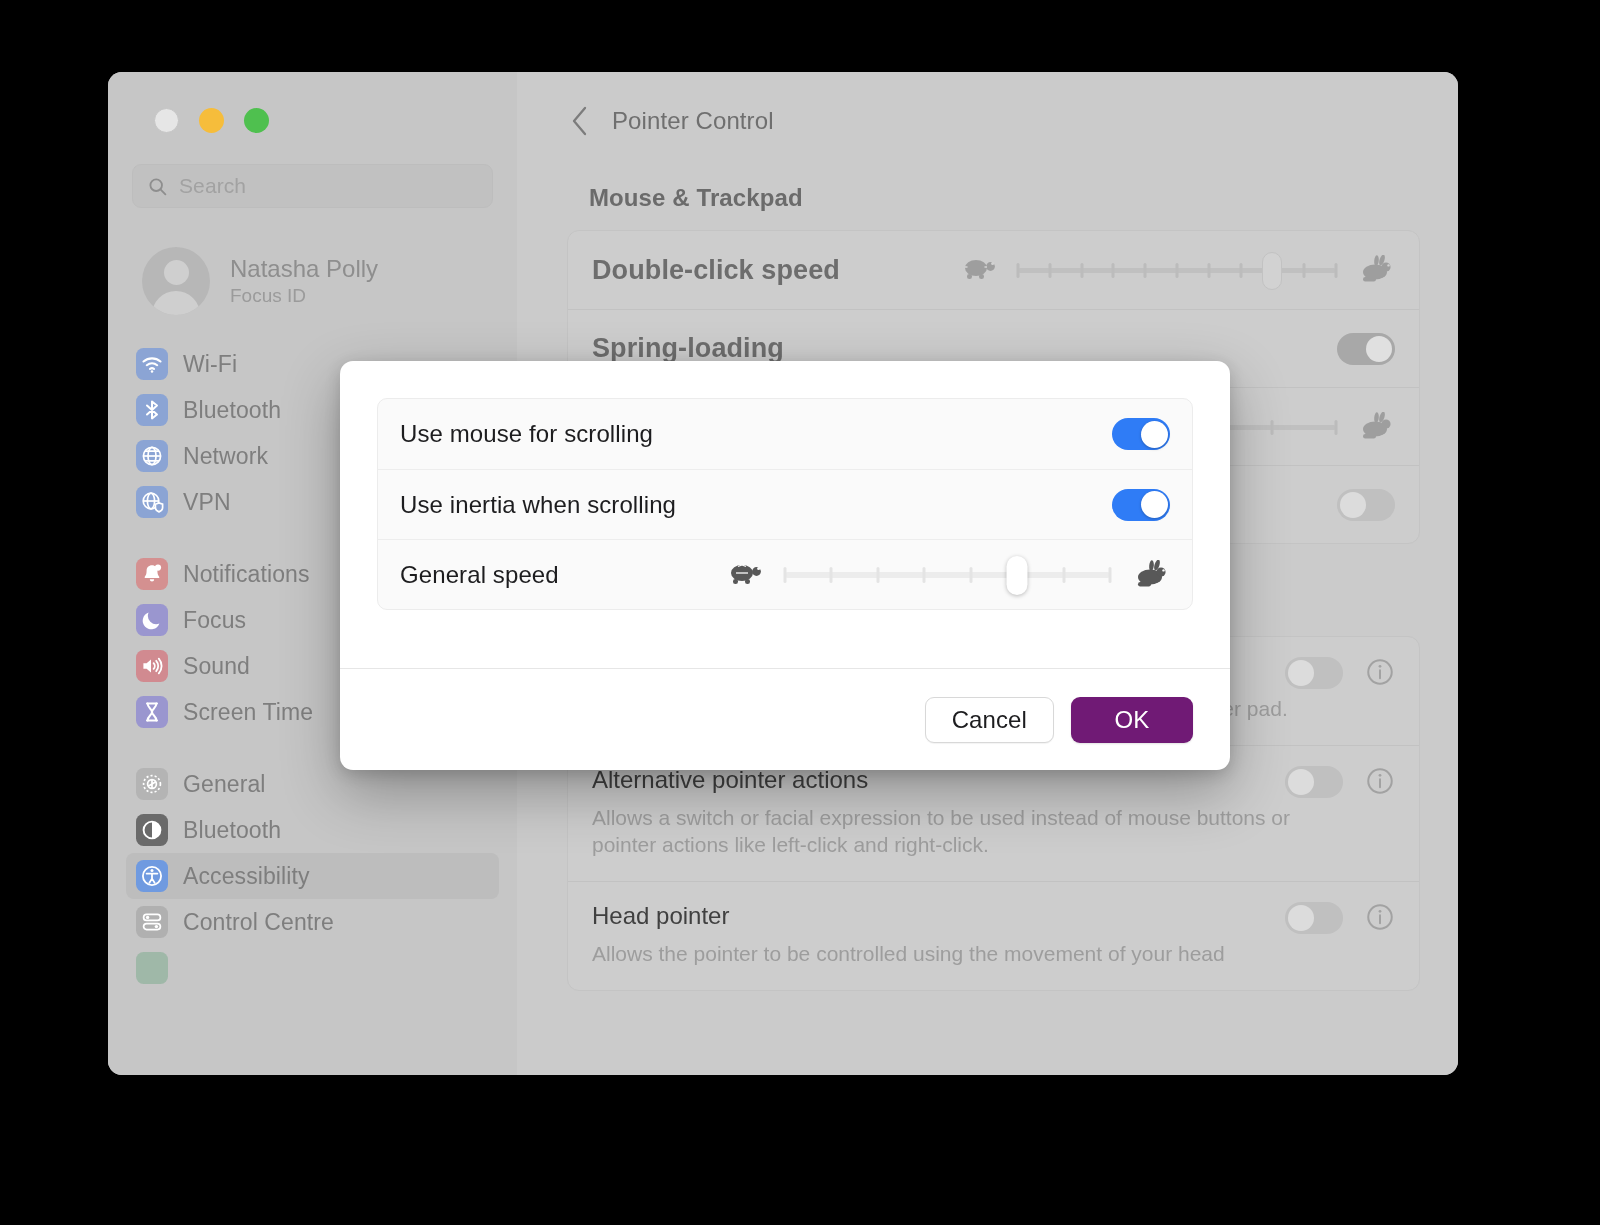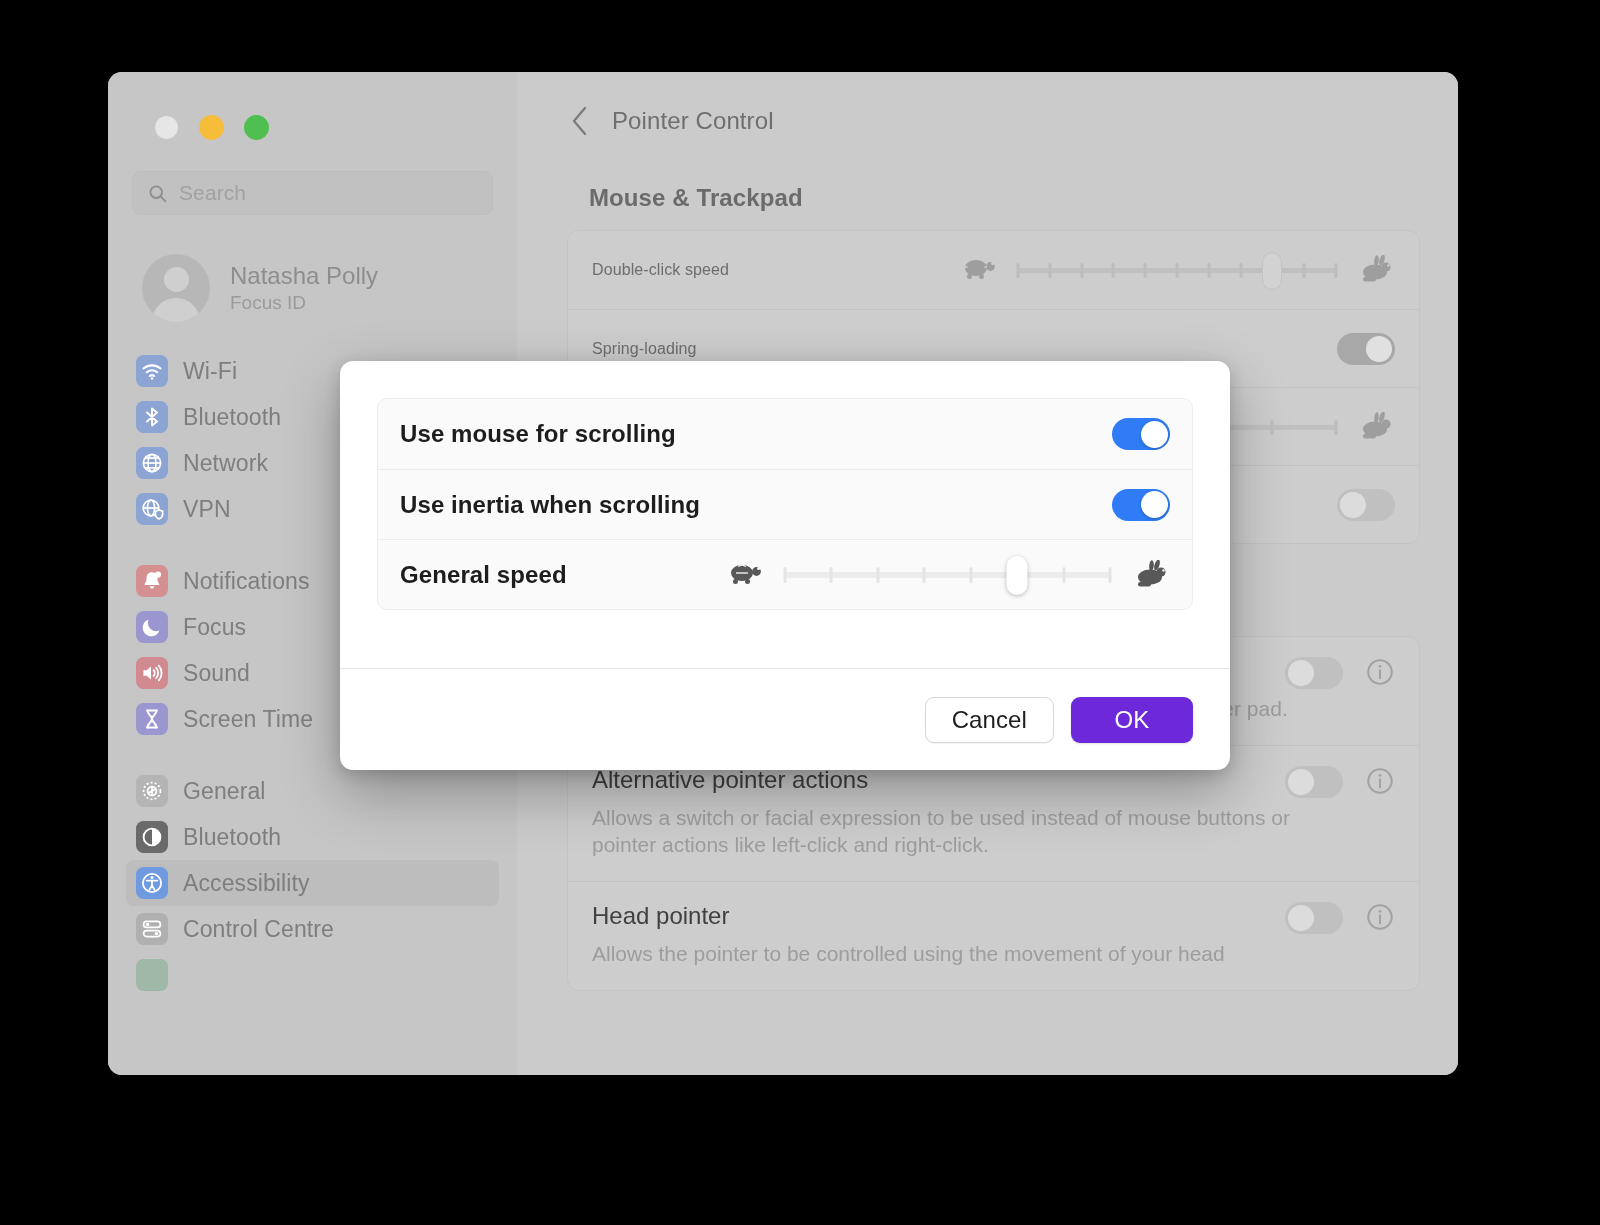--- a/index.html
+++ b/index.html
@@ -37,7 +37,7 @@
     width: 409px;
     height: 100%;
     background: #c6c6c6;
-    padding: 7px 18px;
+    padding: 0 18px;
     position: relative;
     flex: none;
   }

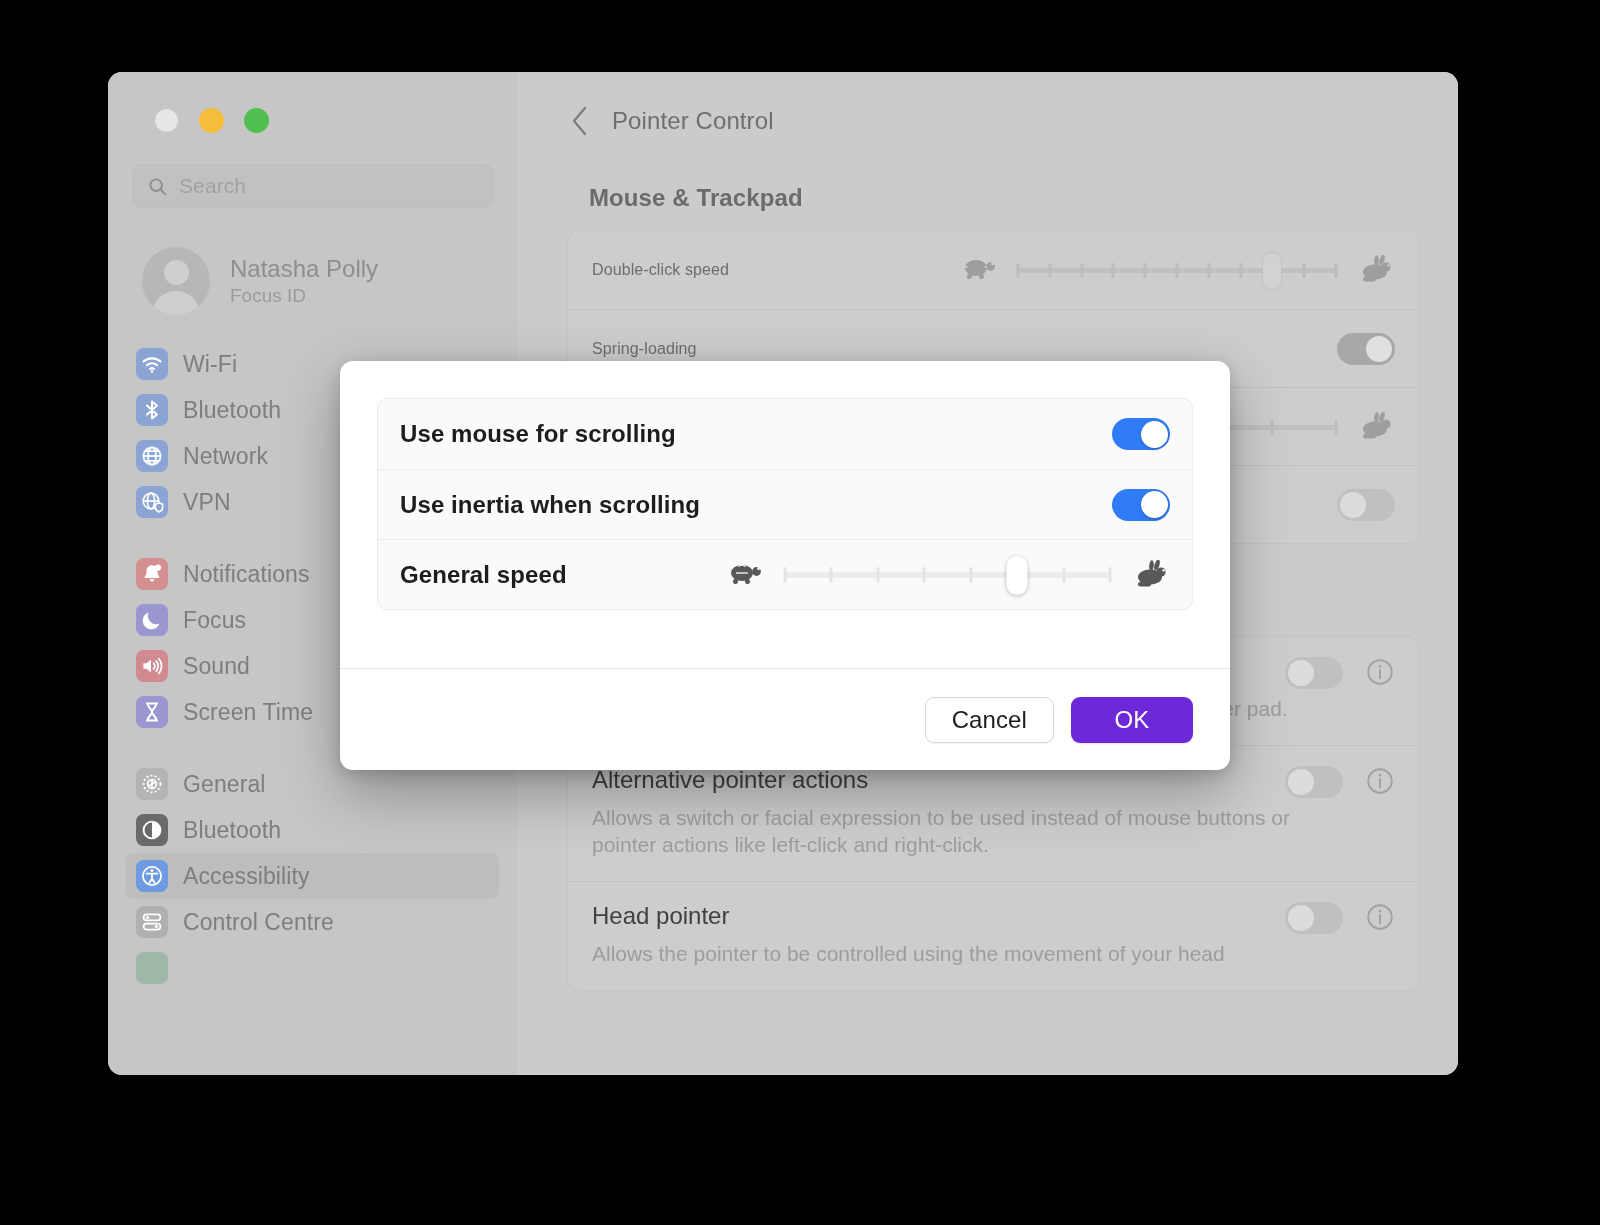--- a/index.html
+++ b/index.html
@@ -175,7 +175,7 @@
     border-top: 1px solid #c2c2c2;
   }
   .row:first-child { border-top: none; }
-  .row-label { font-size: 16px; color: #6d6d6d; letter-spacing: .1px; }
+  .row-label { font-size: 27px; color: #6d6d6d; letter-spacing: .1px; font-weight: bold; }
   .row-spacer { flex: 1; }
 
   .row-block {

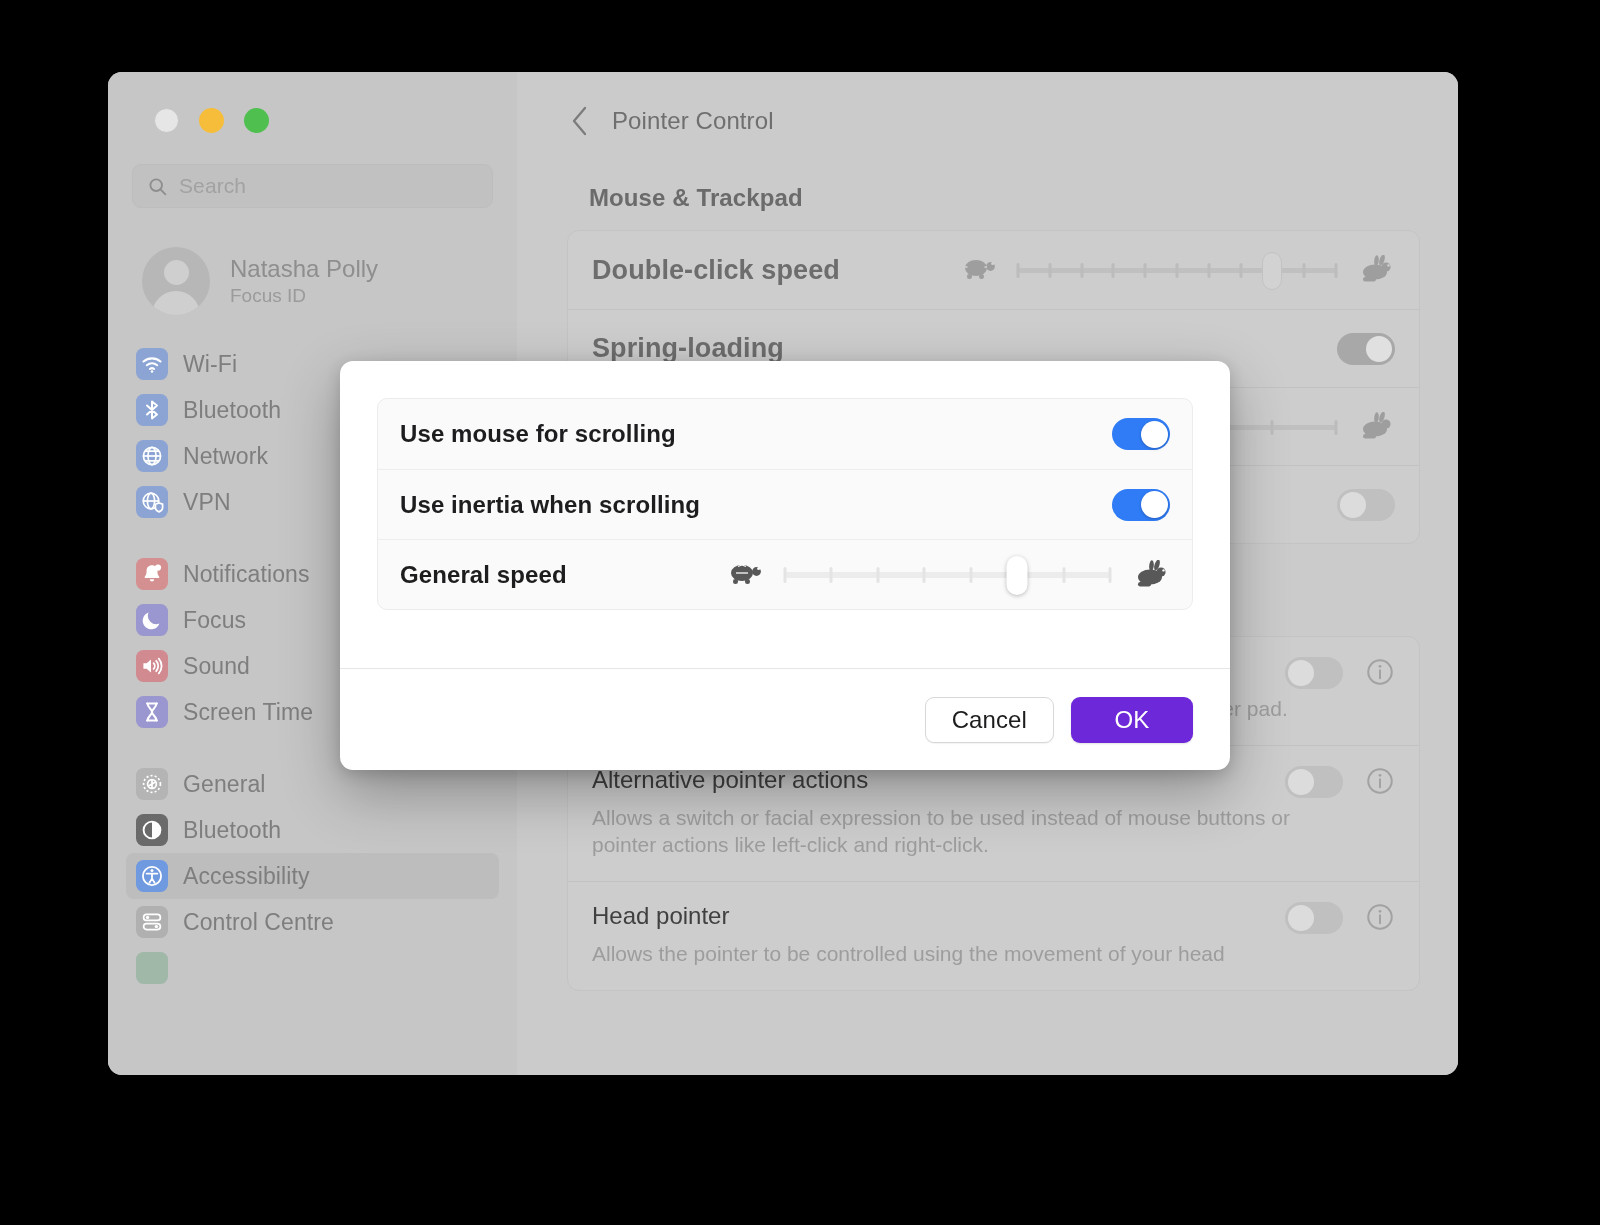--- a/index.html
+++ b/index.html
@@ -258,7 +258,7 @@
     display: flex; flex-direction: column;
   }
 
-  .sheet-body { padding: 37px 37px 0 37px; flex: 1; font-weight: bold; }
+  .sheet-body { padding: 37px 37px 0 37px; flex: 1; }
 
   .sheet-card {
     background: #fafafa;

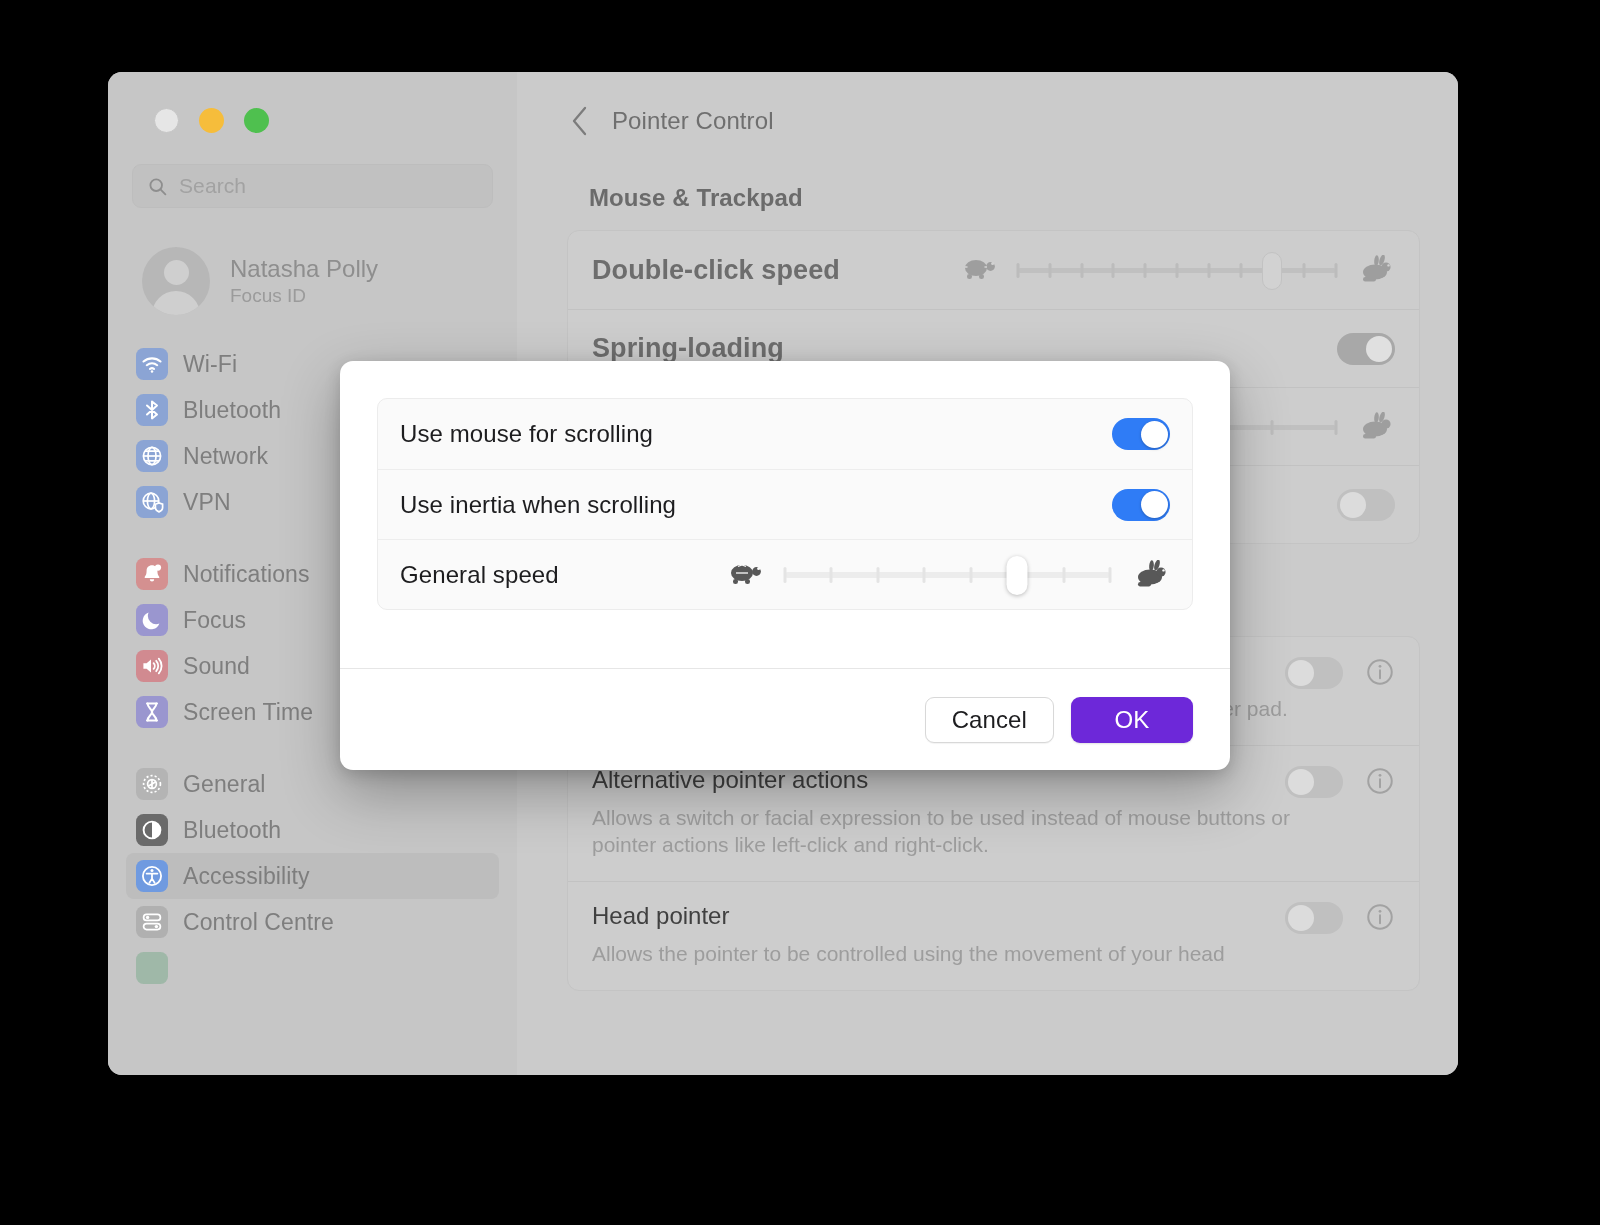--- a/index.html
+++ b/index.html
@@ -329,7 +329,7 @@
     box-shadow: 0 1px 1px rgba(0,0,0,.05);
   }
   .btn-ok {
-    background: #6d28d9; color: #ffffff;
+    background: #701a75; color: #ffffff;
     min-width: 122px;
     box-shadow: 0 1px 2px rgba(0,0,0,.12);
   }

